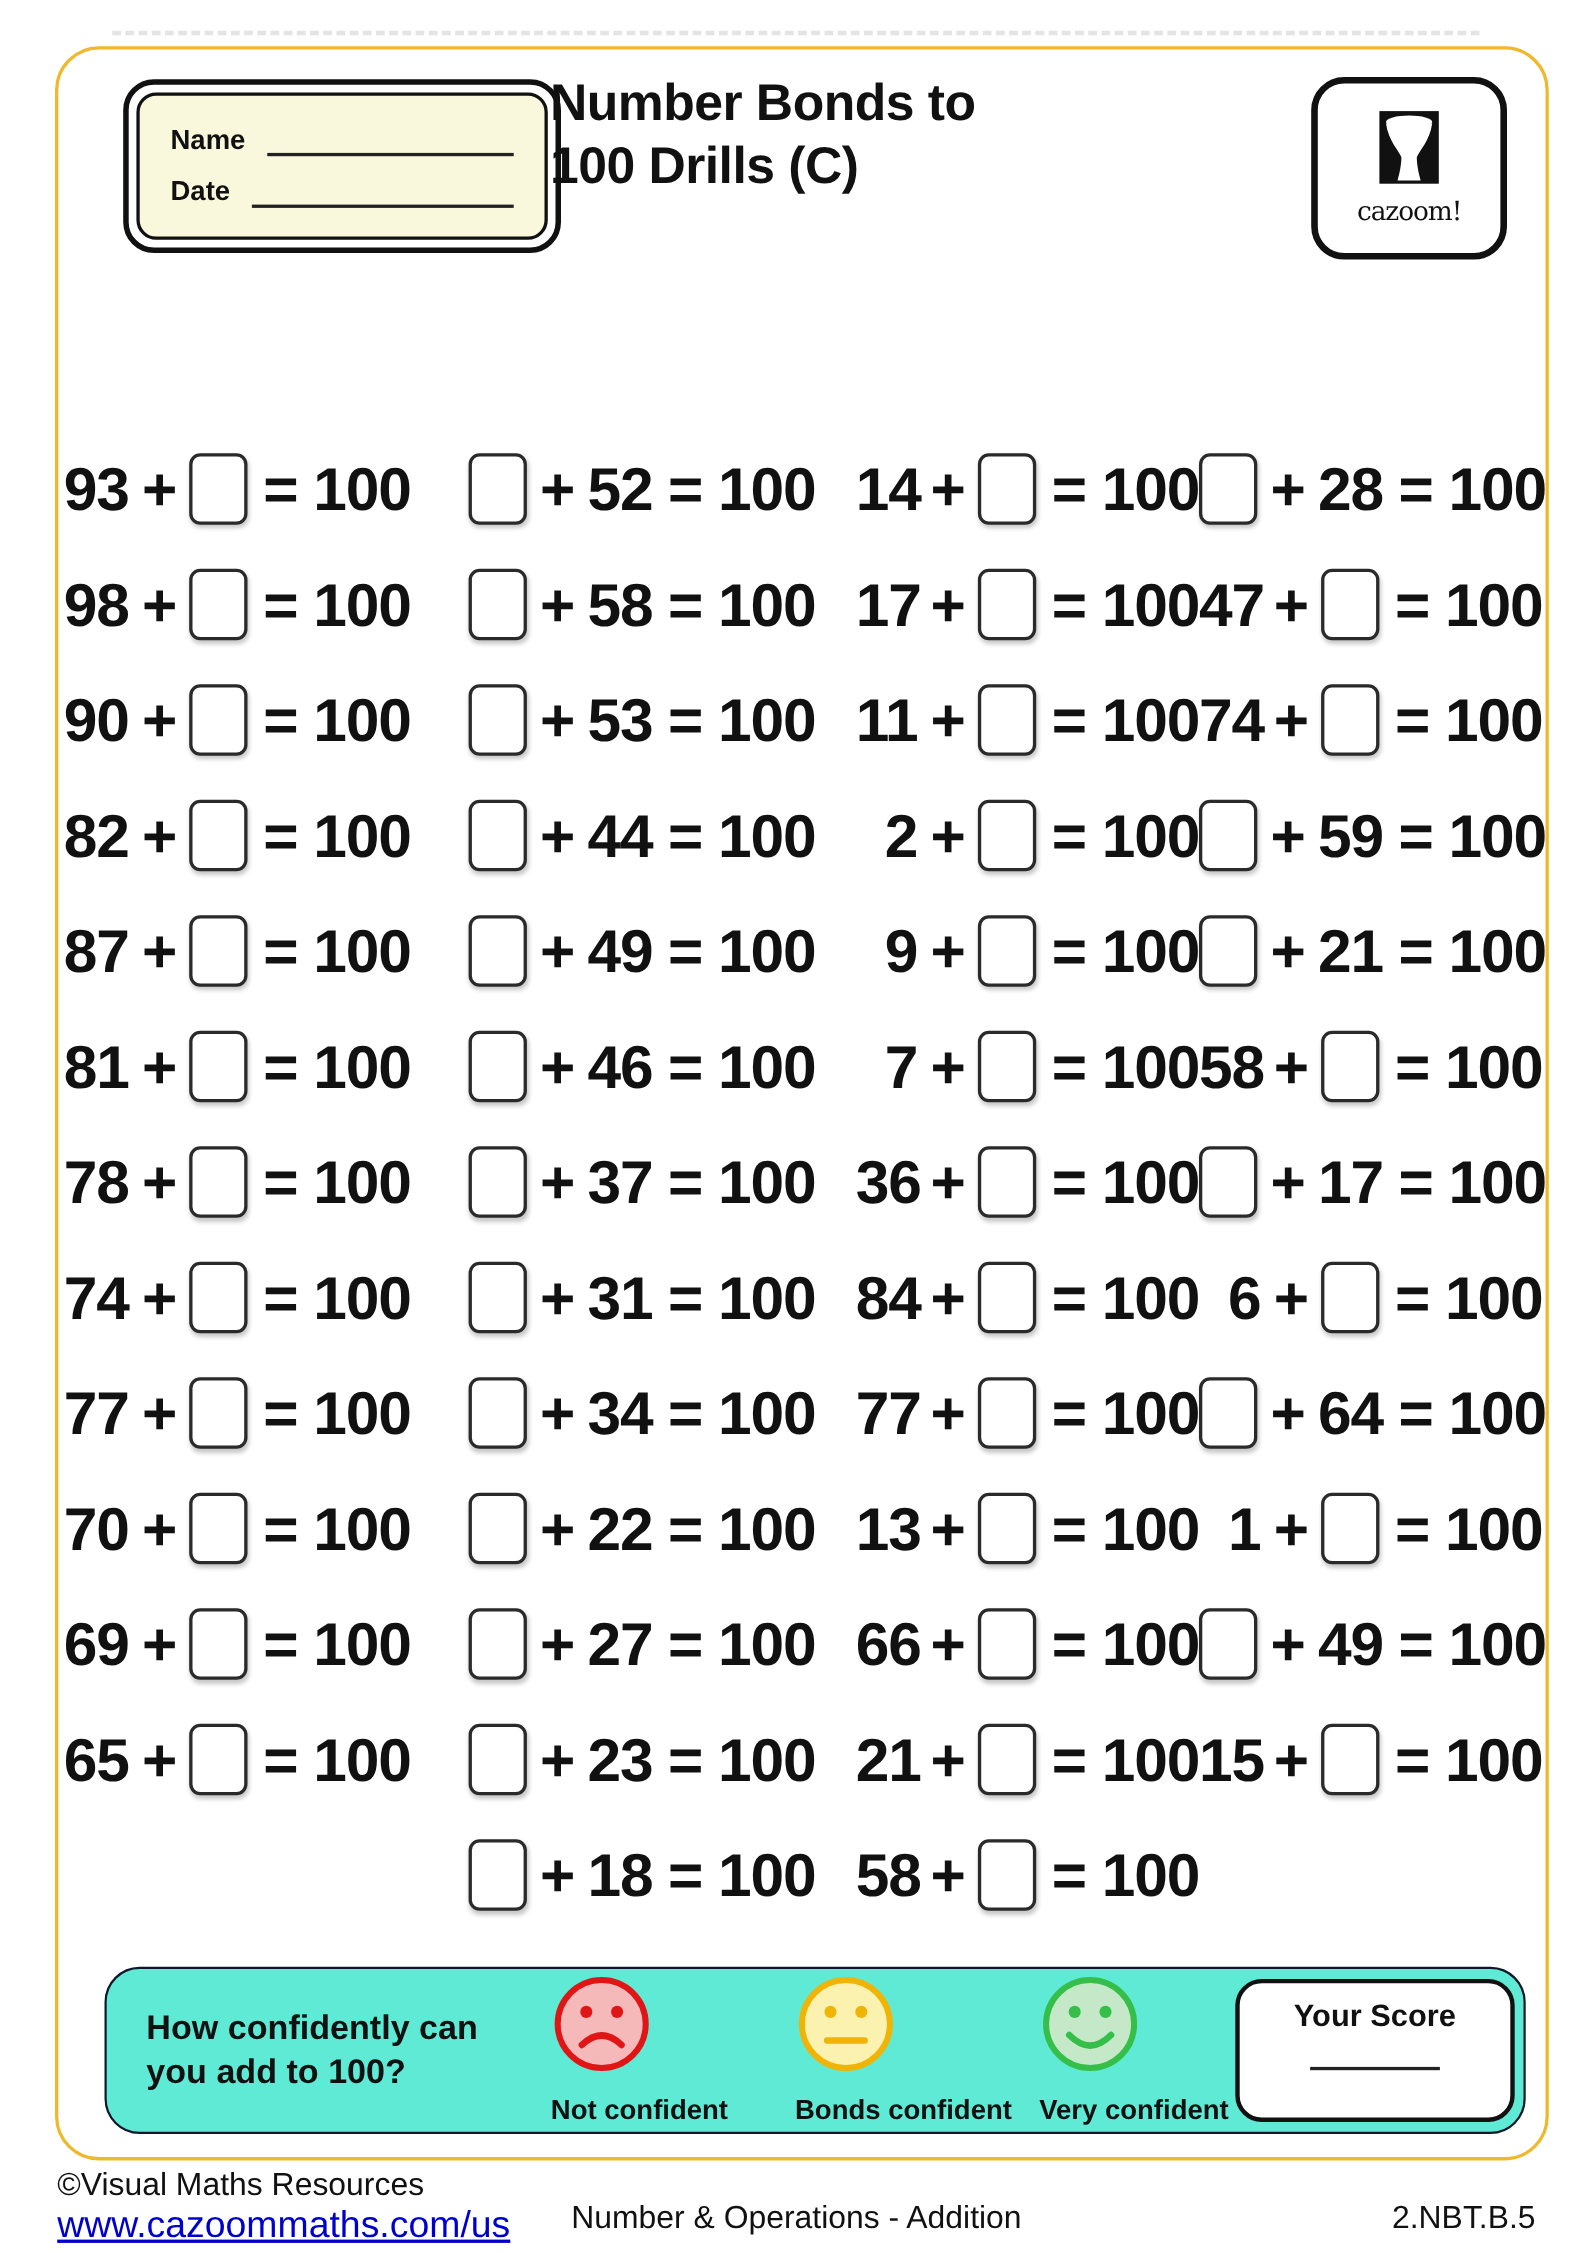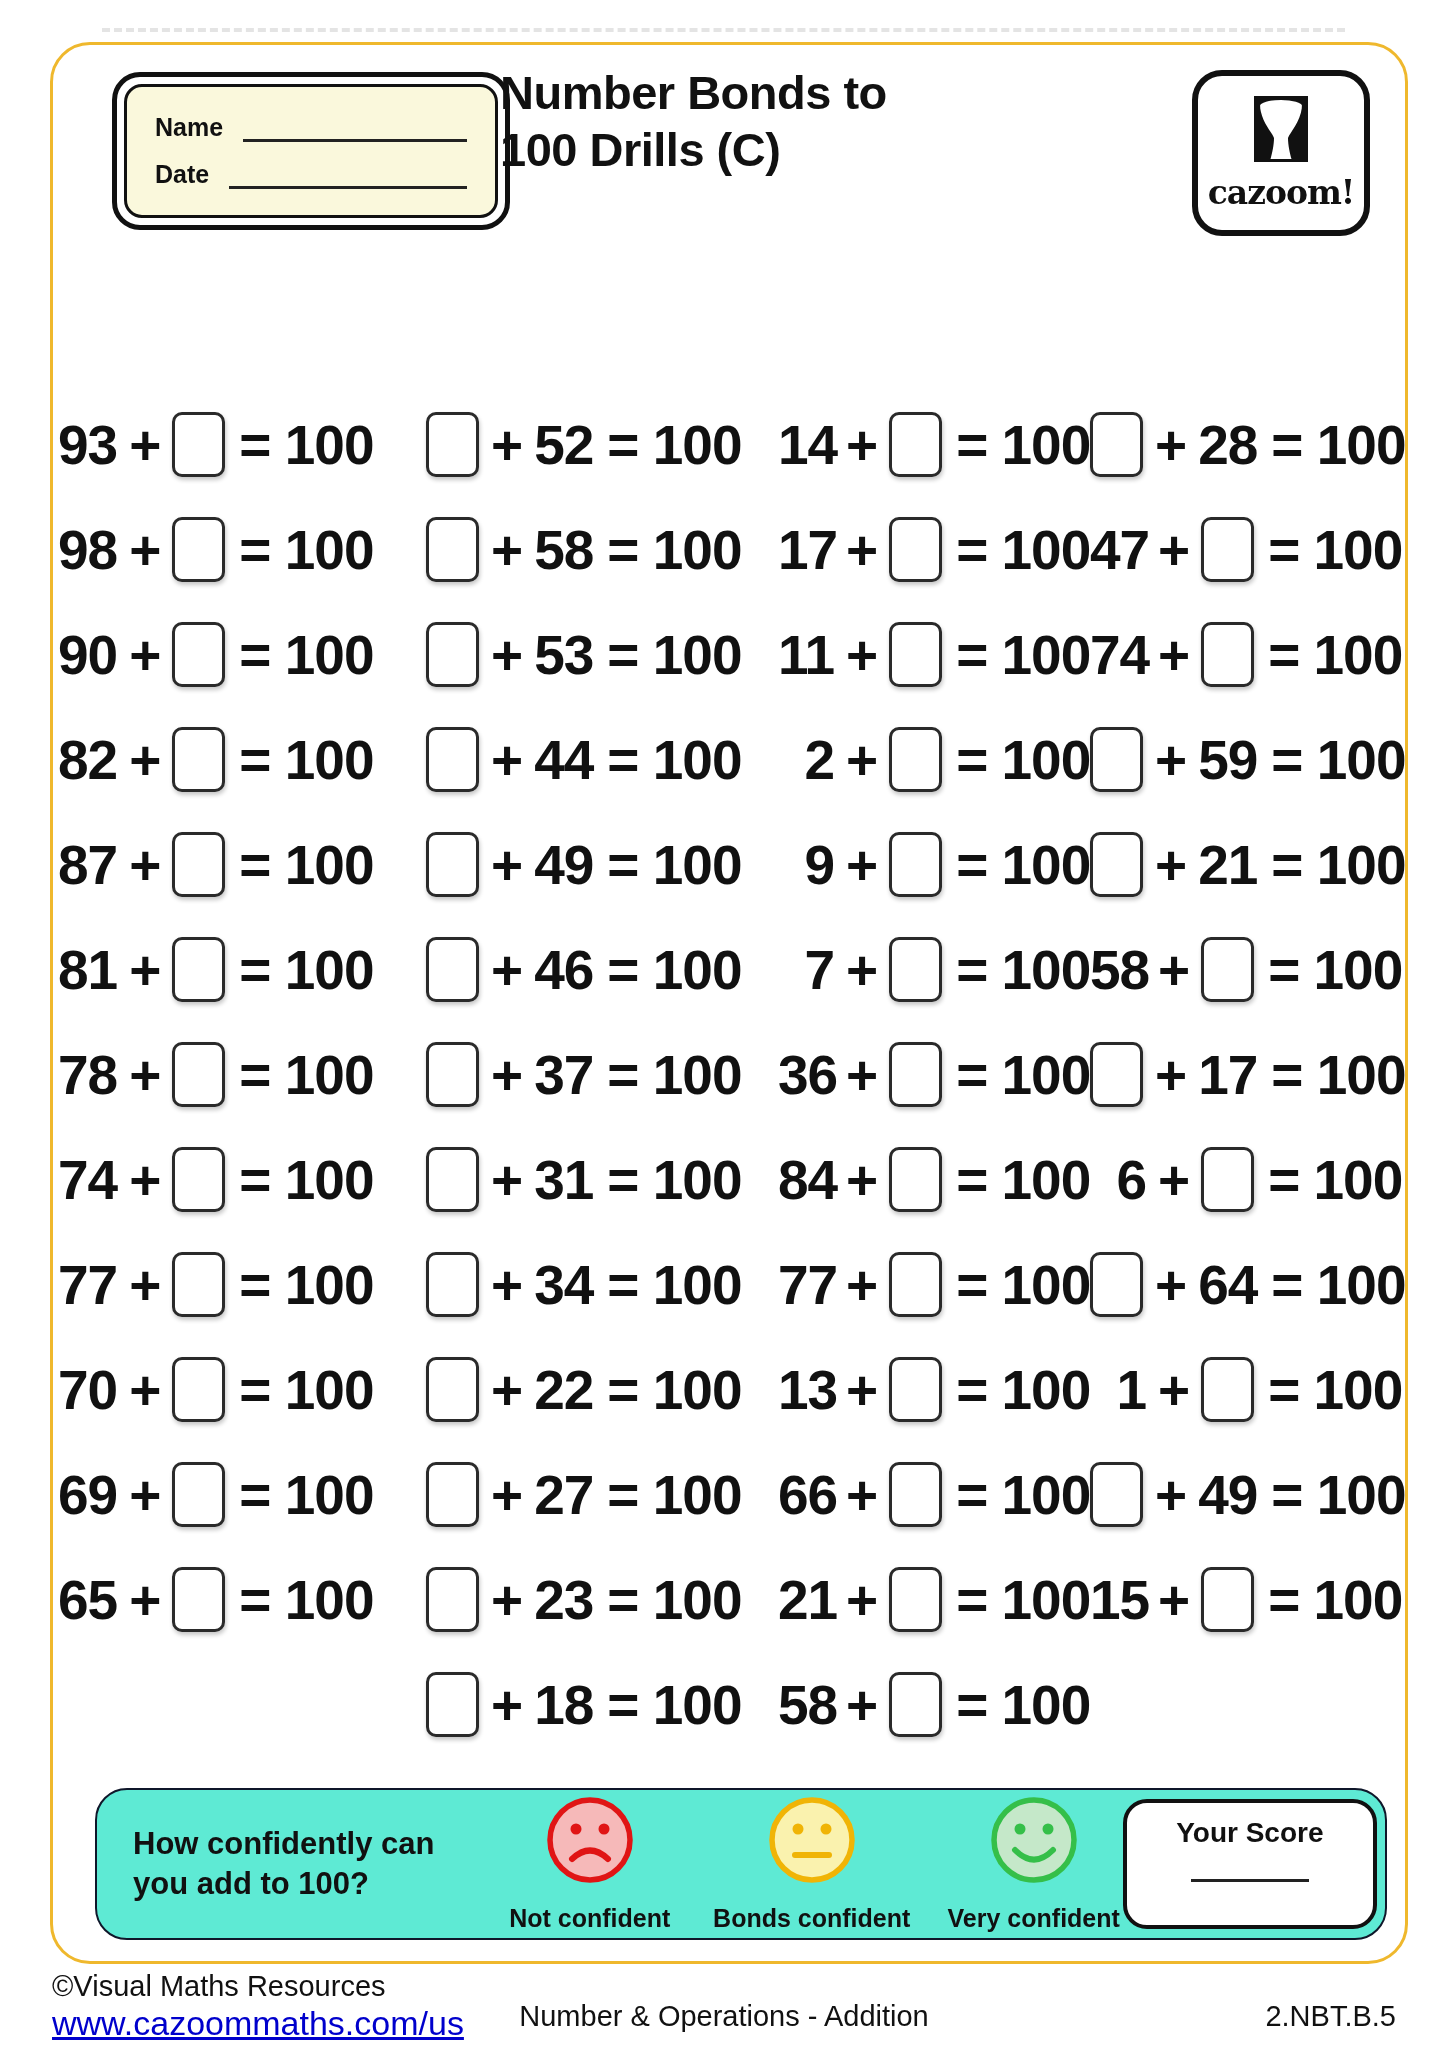--- a/index.html
+++ b/index.html
@@ -39,7 +39,7 @@
     display:flex;flex-direction:column;align-items:center;justify-content:center;
   }
   .logo-text{
-    font-family:"DejaVu Serif",serif;font-weight:bold;font-size:33px;
+    font-family:"DejaVu Serif",serif;font-weight:normal;font-size:24px;
     letter-spacing:-1px;margin-top:-4px;
   }
   

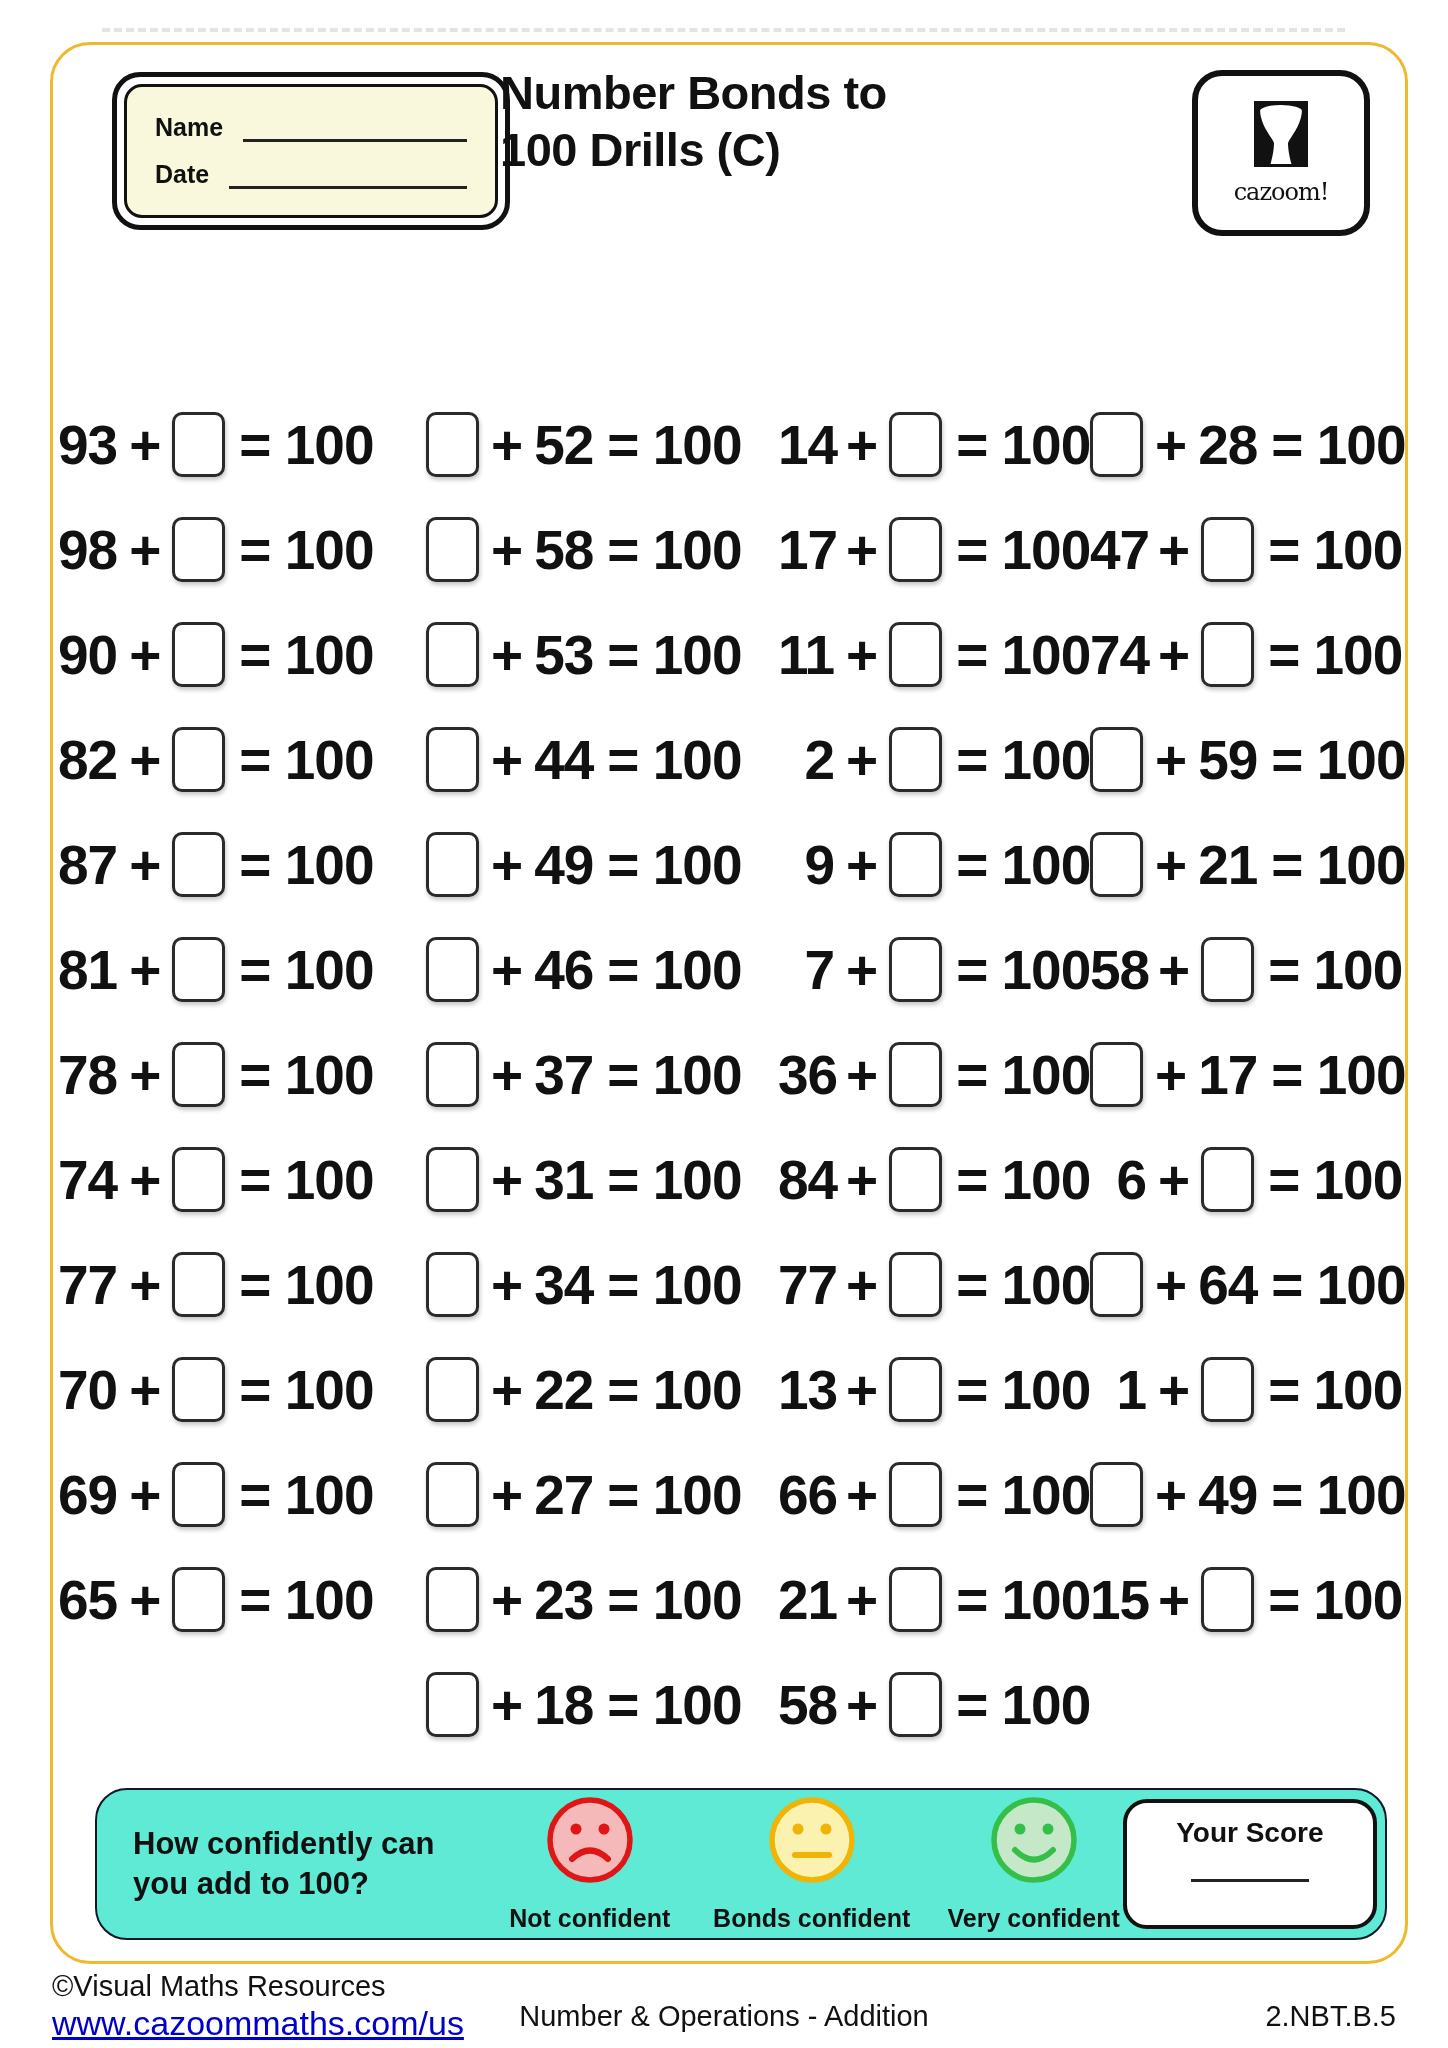--- a/index.html
+++ b/index.html
@@ -66,7 +66,7 @@
   }
   .conf-q{margin-left:36px;font-size:31px;font-weight:bold;line-height:1.3;width:330px;}
   .conf-opts{display:flex;align-items:flex-start;margin-left:40px;gap:44px;}
-  .conf-opt{display:flex;flex-direction:column;align-items:center;width:178px;gap:16px;}
+  .conf-opt{display:flex;flex-direction:column;width:178px;gap:16px;}
   .conf-label{font-size:25px;font-weight:bold;margin-top:0;white-space:nowrap;}
   .score-box{
     margin-left:auto;margin-right:8px;width:256px;height:130px;box-sizing:border-box;

